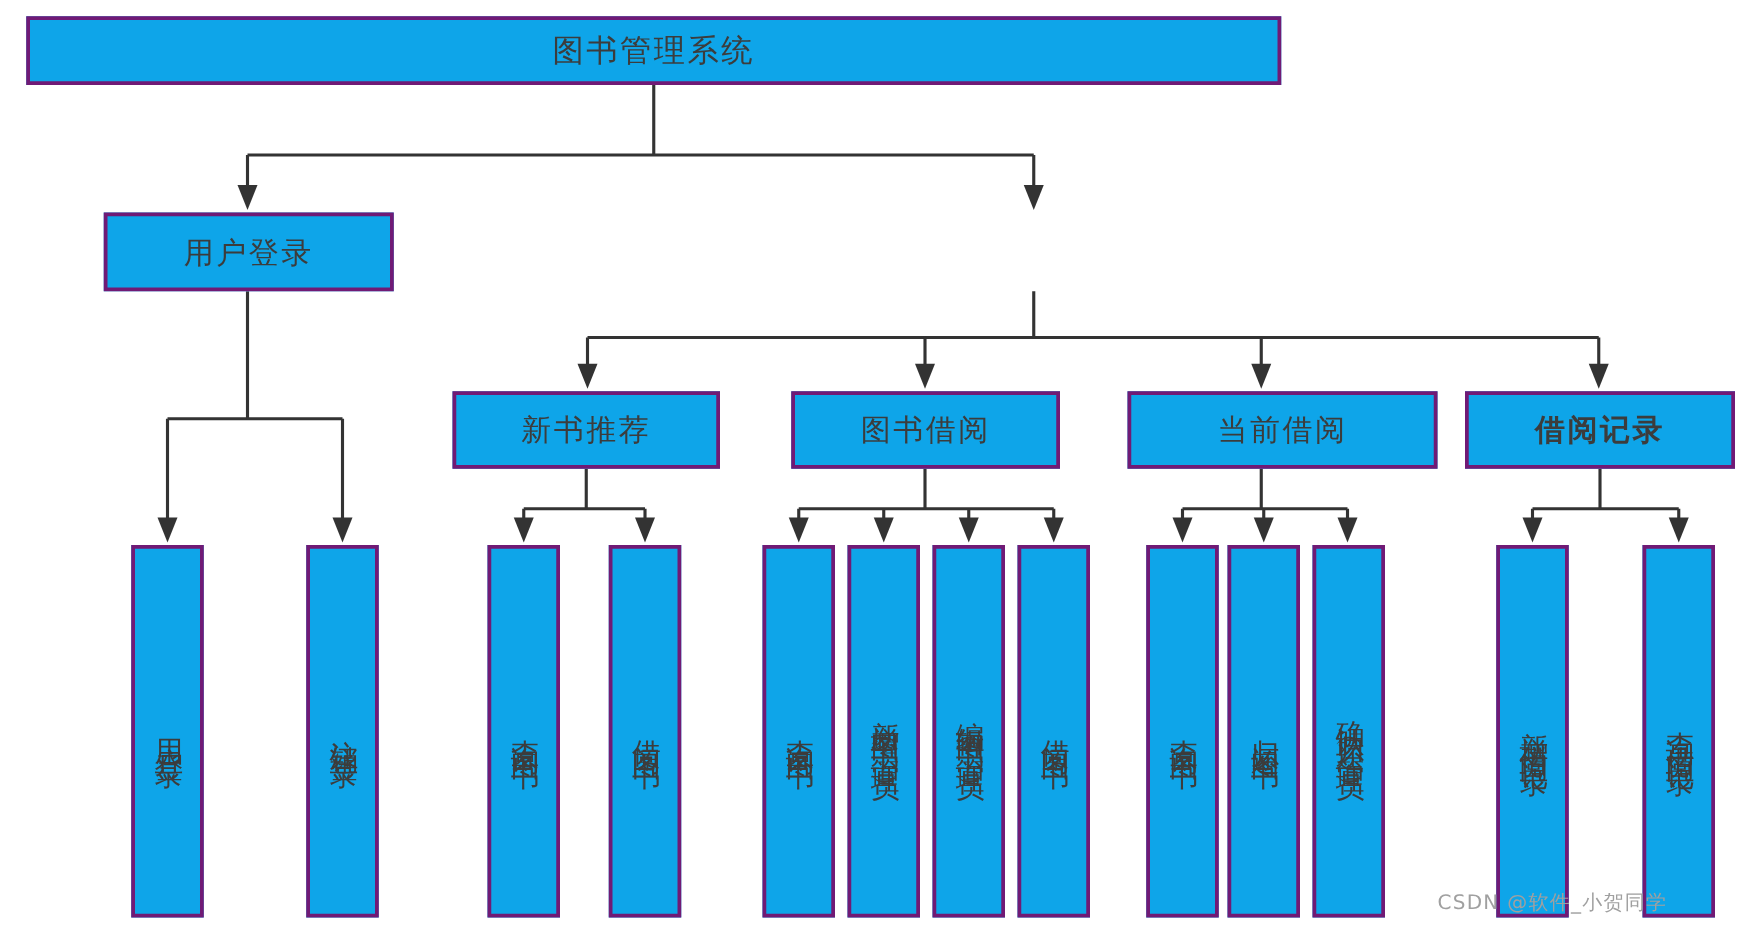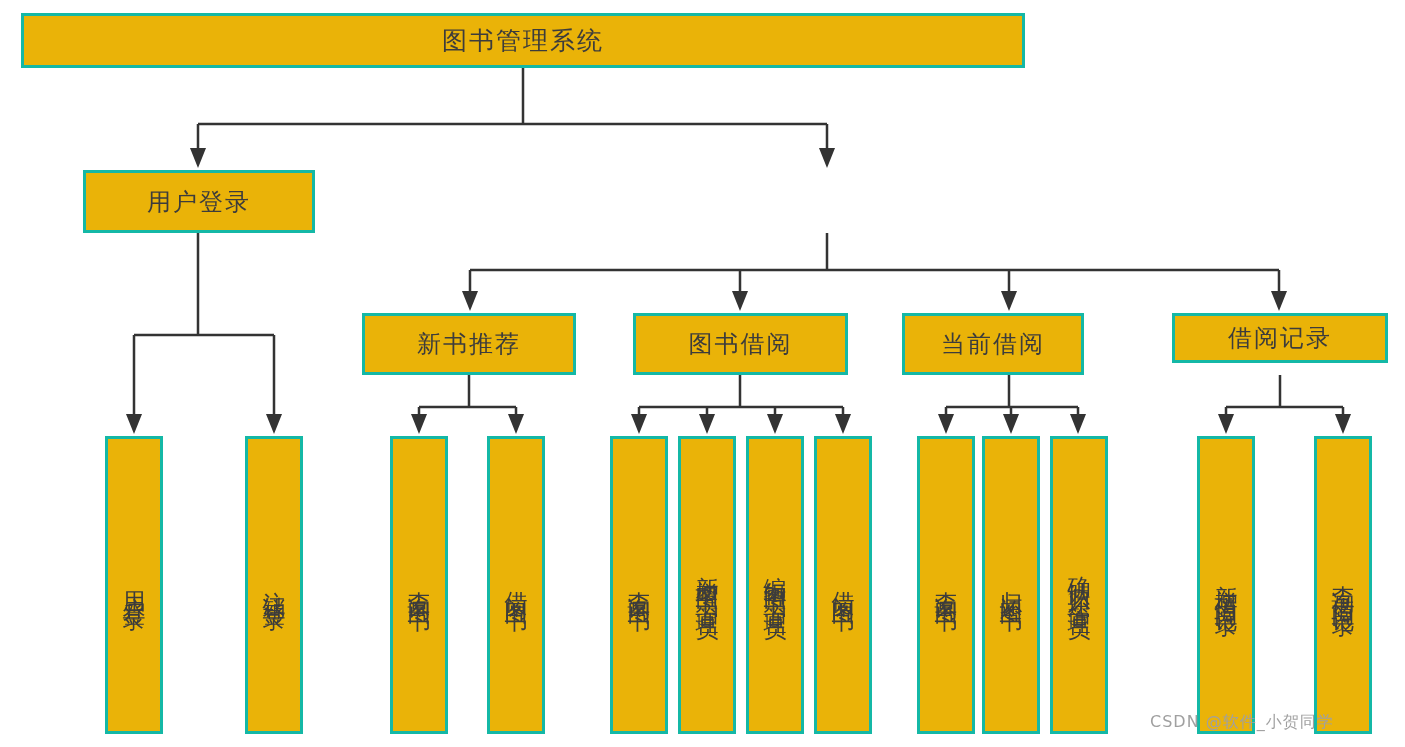--- a/index.html
+++ b/index.html
@@ -9,8 +9,8 @@
   }
   .connectors{position:absolute;left:0;top:0;z-index:1;}
   .node{
-    position:absolute;box-sizing:border-box;background:#eab308;
-    border:3px solid #14b8a6;display:flex;align-items:center;justify-content:center;
+    position:absolute;box-sizing:border-box;background:#0ea5e9;
+    border:3px solid #701a75;display:flex;align-items:center;justify-content:center;
     z-index:2;
   }
   .hbox{font-size:24px;letter-spacing:2px;white-space:nowrap;}

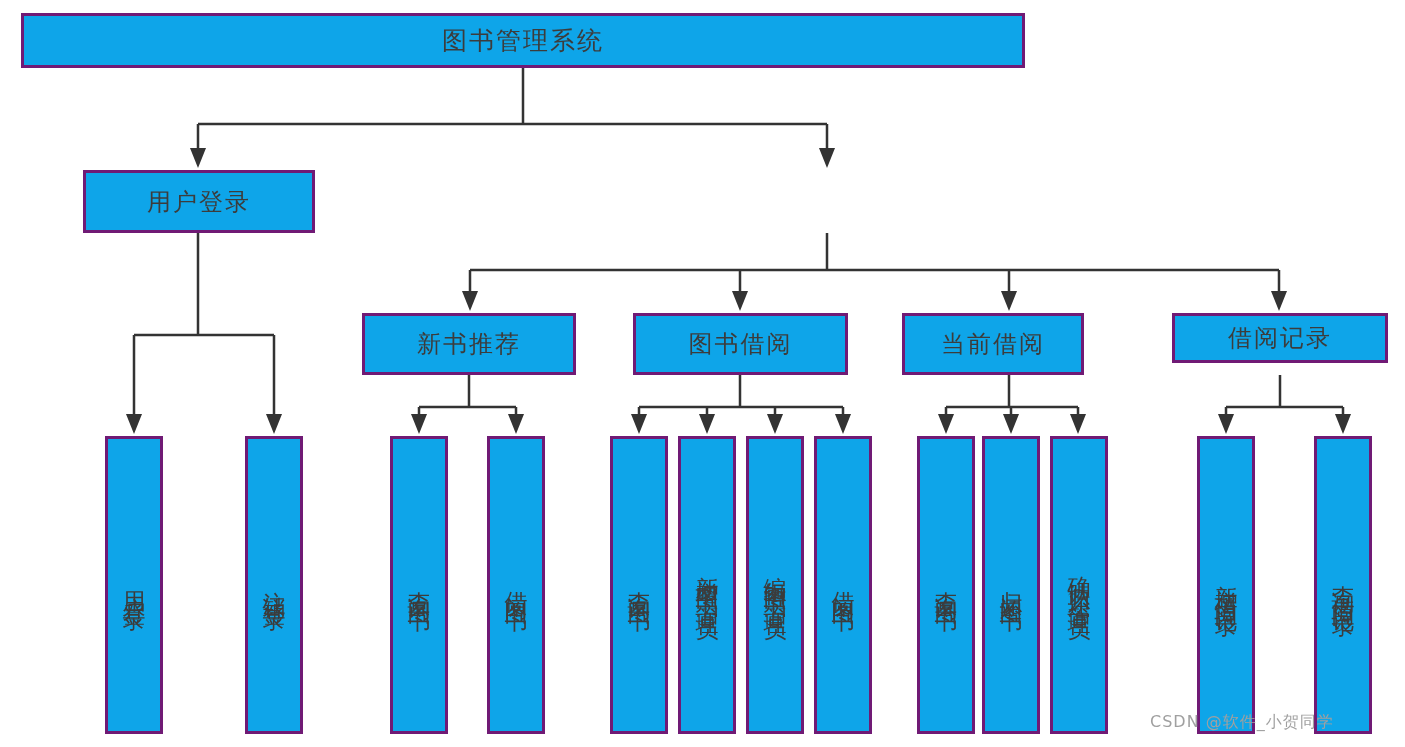--- a/index.html
+++ b/index.html
@@ -72,7 +72,7 @@
 
   <div class="node hbox" style="left:362px;top:313px;width:214px;height:62px;">新书推荐</div>
   <div class="node hbox" style="left:633px;top:313px;width:215px;height:62px;">图书借阅</div>
-  <div class="node hbox" style="left:902px;top:313px;width:182px;height:62px;">当前借阅</div>
+  <div class="node hbox" style="left:902px;top:313px;width:248px;height:62px;">当前借阅</div>
   <div class="node hbox" style="left:1172px;top:313px;width:216px;height:50px;">借阅记录</div>
 
   <div class="node vbox" style="left:105px;top:436px;width:58px;height:298px;">用户登录</div>

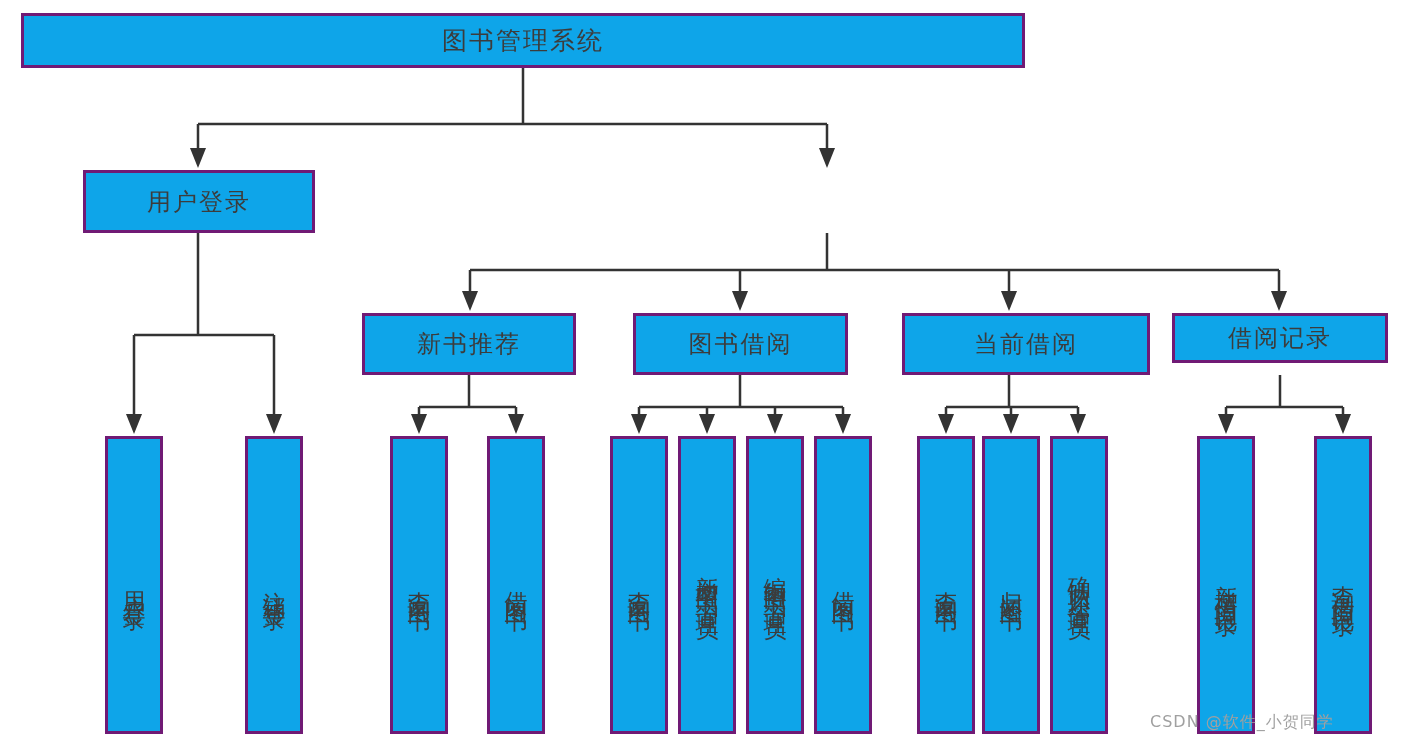--- a/index.html
+++ b/index.html
@@ -73,7 +73,7 @@
   <div class="node hbox" style="left:362px;top:313px;width:214px;height:62px;">新书推荐</div>
   <div class="node hbox" style="left:633px;top:313px;width:215px;height:62px;">图书借阅</div>
   <div class="node hbox" style="left:902px;top:313px;width:248px;height:62px;">当前借阅</div>
-  <div class="node hbox" style="left:1172px;top:313px;width:216px;height:50px;">借阅记录</div>
+  <div class="node hbox" style="left:1172px;top:313px;width:216px;height:62px;font-weight:bold;">借阅记录</div>
 
   <div class="node vbox" style="left:105px;top:436px;width:58px;height:298px;">用户登录</div>
   <div class="node vbox" style="left:245px;top:436px;width:58px;height:298px;">注销登录</div>

